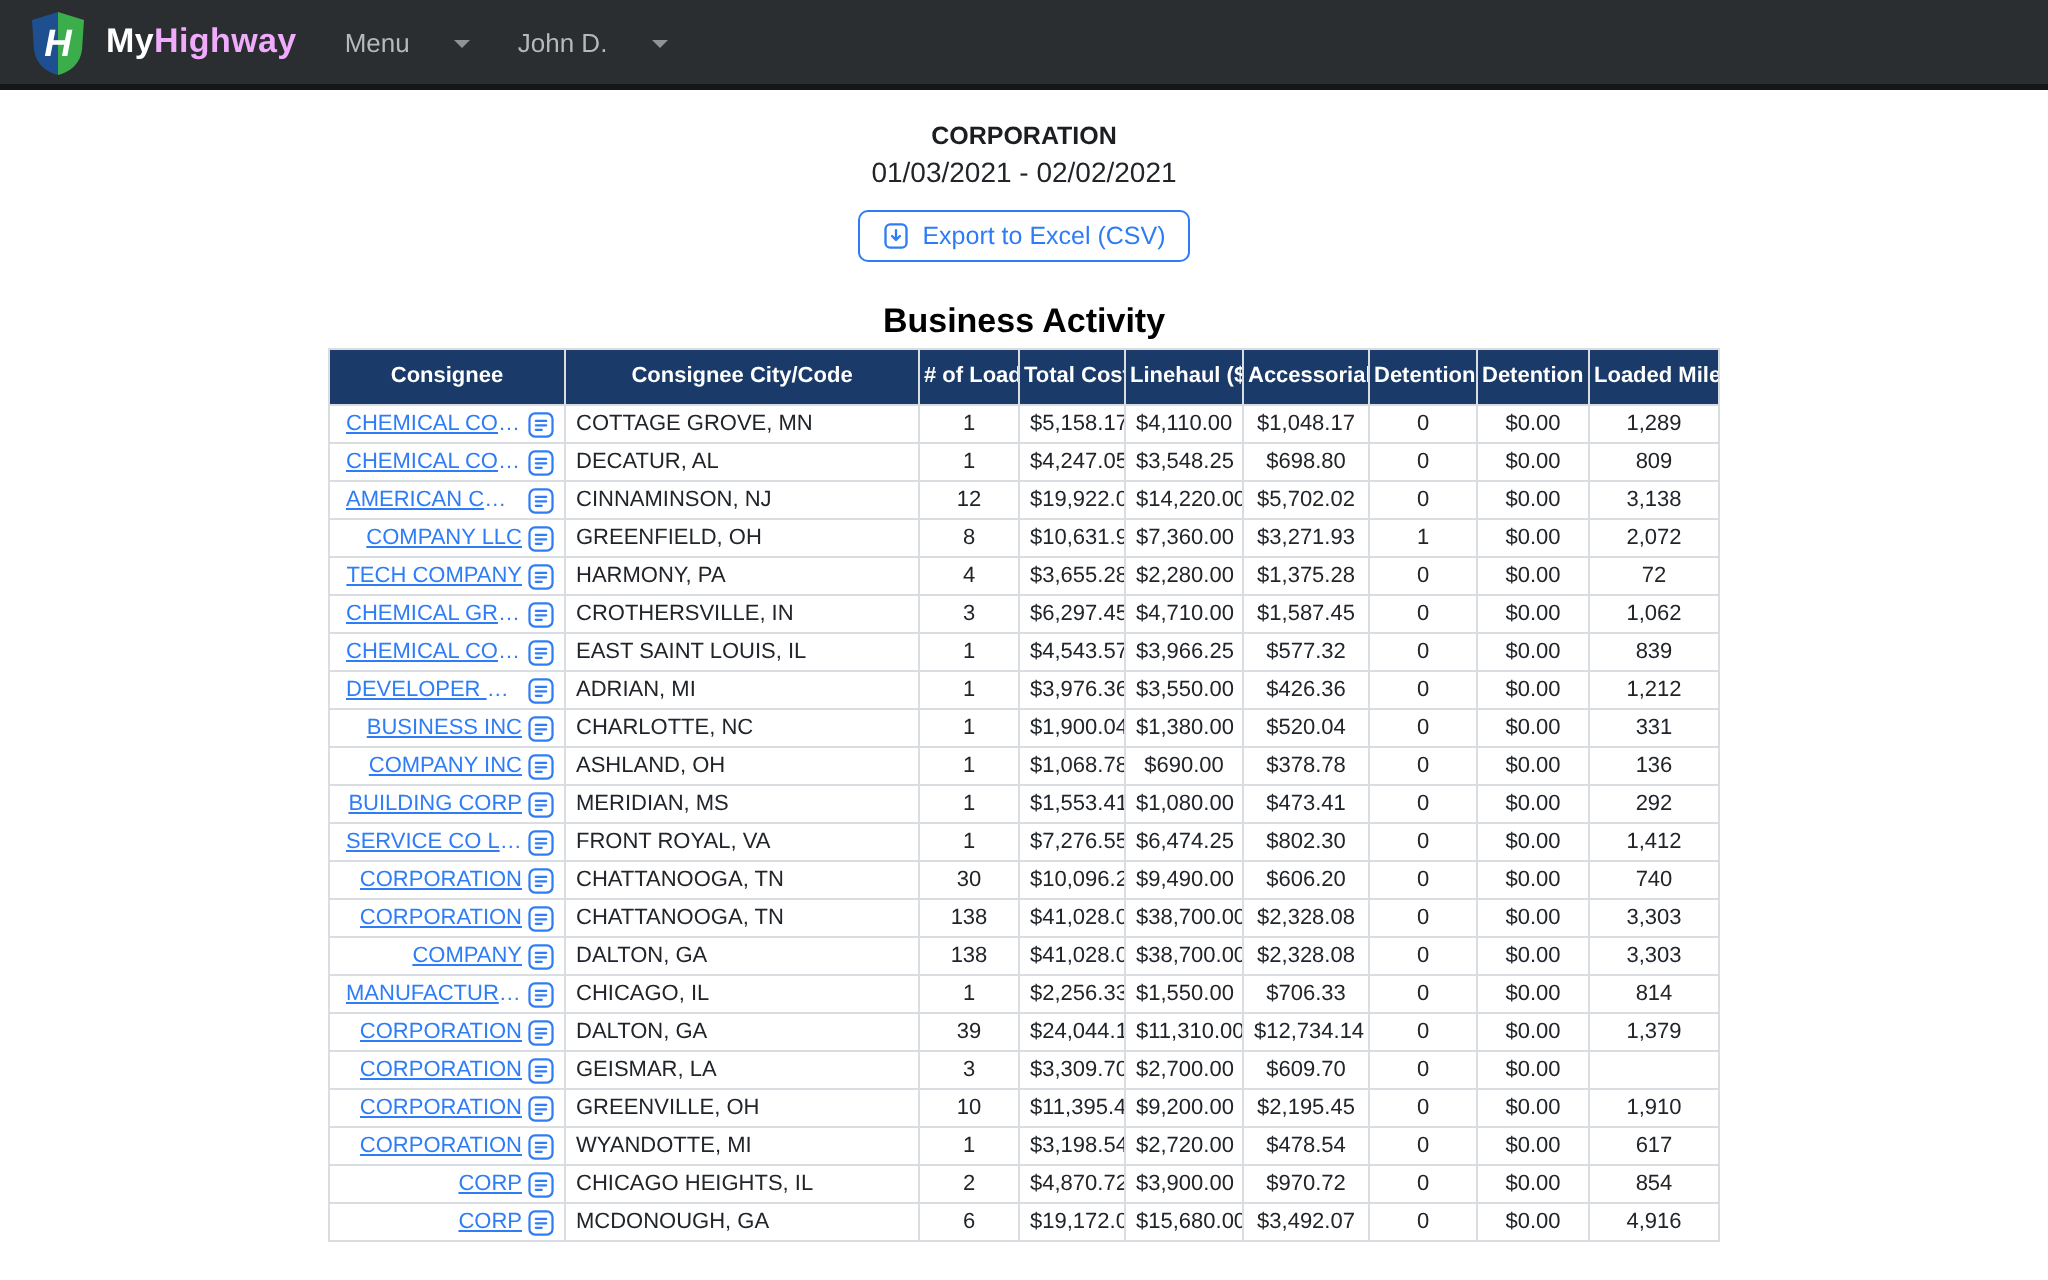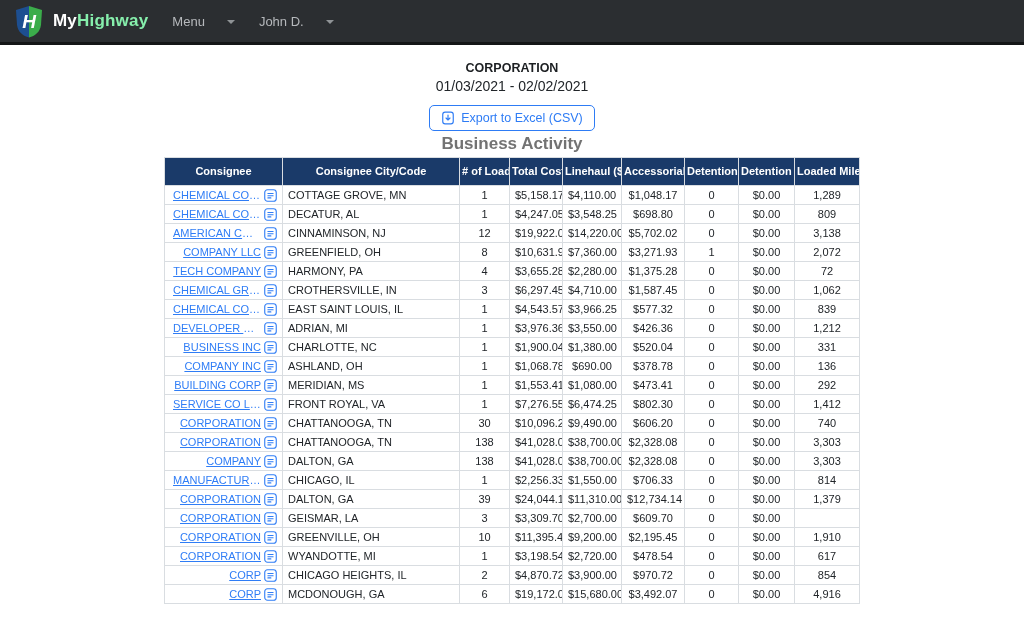--- a/index.html
+++ b/index.html
@@ -13,7 +13,7 @@
   .logo-svg { display: block; }
   .brand-text { font-size: 17px; font-weight: bold; letter-spacing: .2px; }
   .brand-my { color: #ffffff; }
-  .brand-highway { color: #86efac; }
+  .brand-highway { color: #f0abfc; }
   .nav-item { color: #b6b9bc; font-size: 13px; display: flex; align-items: center;
     gap: 22px; cursor: pointer; margin-left: 6px; }
   .caret { width: 0; height: 0; border-left: 4px solid transparent;

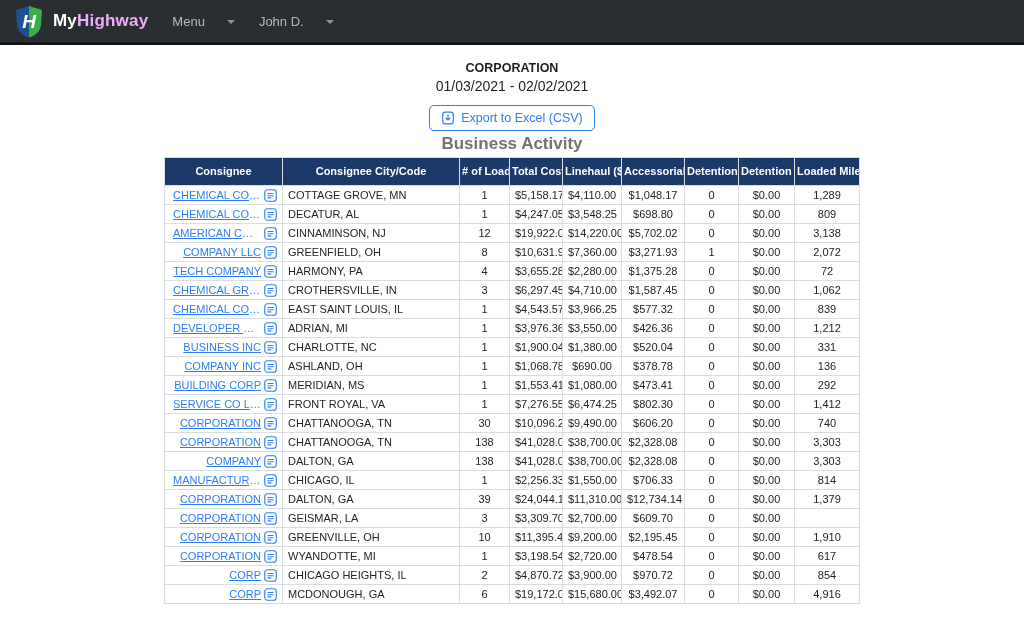--- a/index.html
+++ b/index.html
@@ -29,7 +29,7 @@
   .report-title { margin-top: 16px; font-size: 12.5px; font-weight: bold; color: #1c1f22; }
   .report-dates { margin-top: 3px; font-size: 14px; color: #212529; }
   .btn-export { margin-top: 11px; }
-  .table-title { margin-top: 3px; font-size: 17px; font-weight: bold; color: #737373; }
+  .table-title { margin-top: 20px; font-size: 17px; font-weight: bold; color: #000000; }
 
   
   table.report { border-collapse: collapse; table-layout: fixed; width: 695px;

